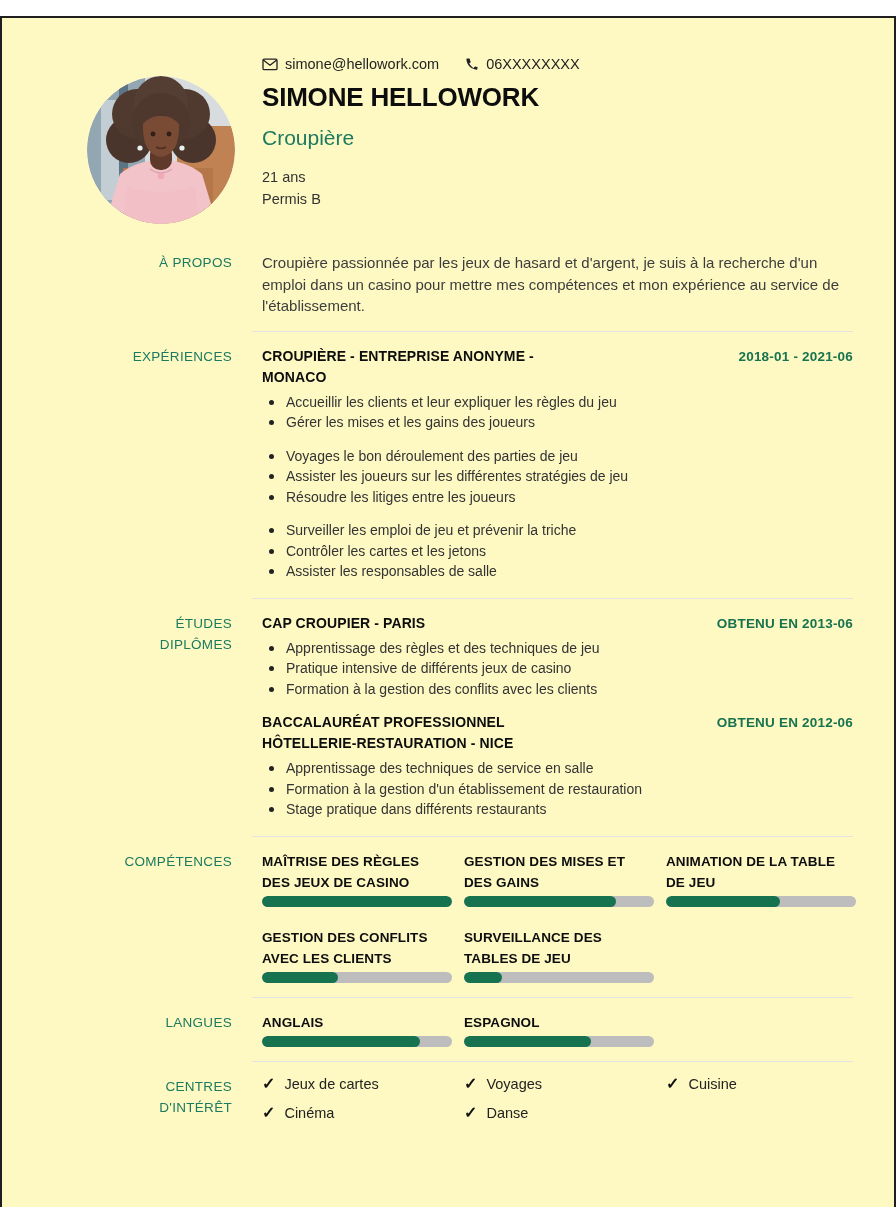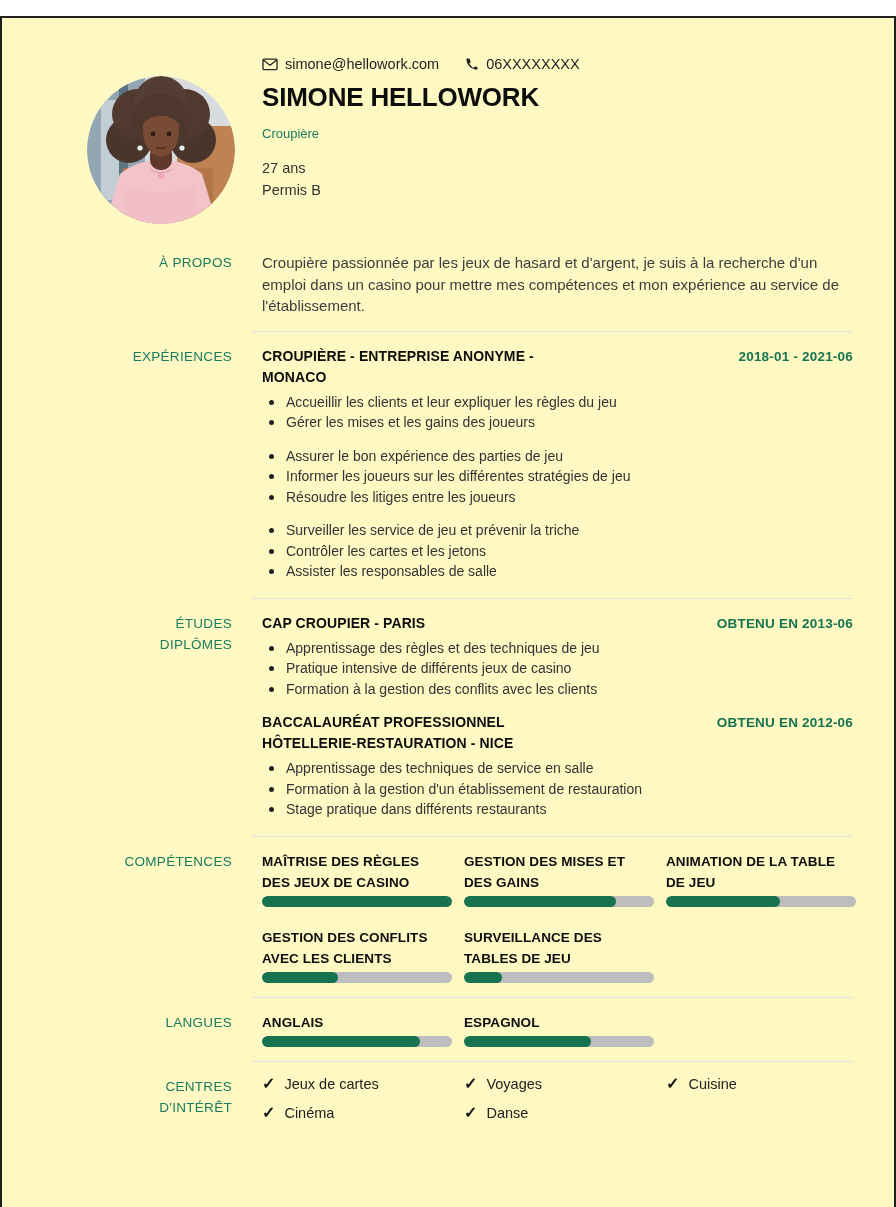--- a/index.html
+++ b/index.html
@@ -17,7 +17,7 @@
   .contact { display:flex; align-items:center; gap:7px; font-size:14.5px; color:#222; }
   .contact svg { display:block; }
   h1.name { font-size:26px; font-weight:700; color:#0d0d0d; letter-spacing:-0.2px; margin-top:10px; }
-  .job-title { color:#1B7A5F; font-size:13px; margin-top:13px; }
+  .job-title { color:#1B7A5F; font-size:21px; margin-top:13px; }
   .facts { margin-top:17px; font-size:14.5px; color:#333; line-height:21.5px; }
 
   

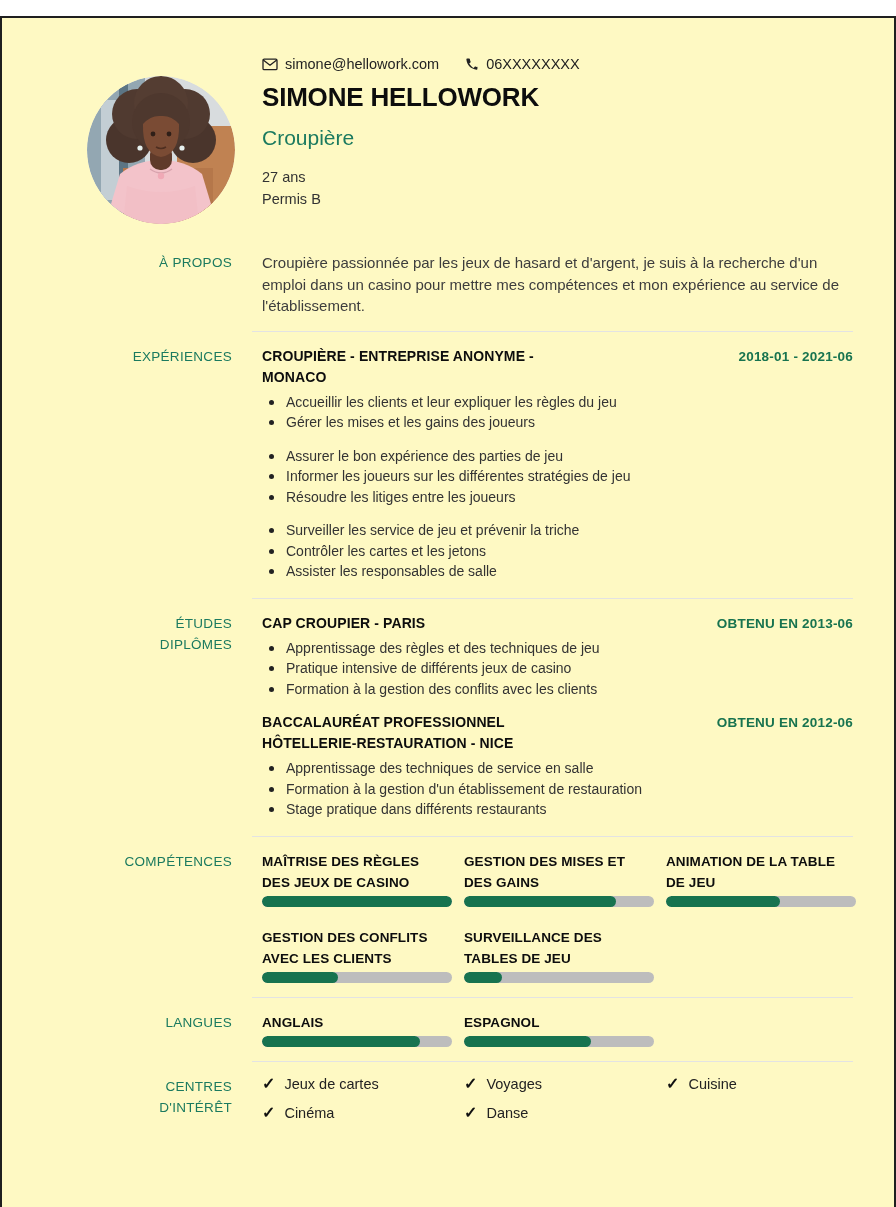--- a/index.html
+++ b/index.html
@@ -114,7 +114,7 @@
       <h1 class="name">SIMONE HELLOWORK</h1>
       <div class="job-title">Croupière</div>
       <div class="facts">
-        <div>27 ans</div>
+        <div>21 ans</div>
         <div>Permis B</div>
       </div>
     </div>

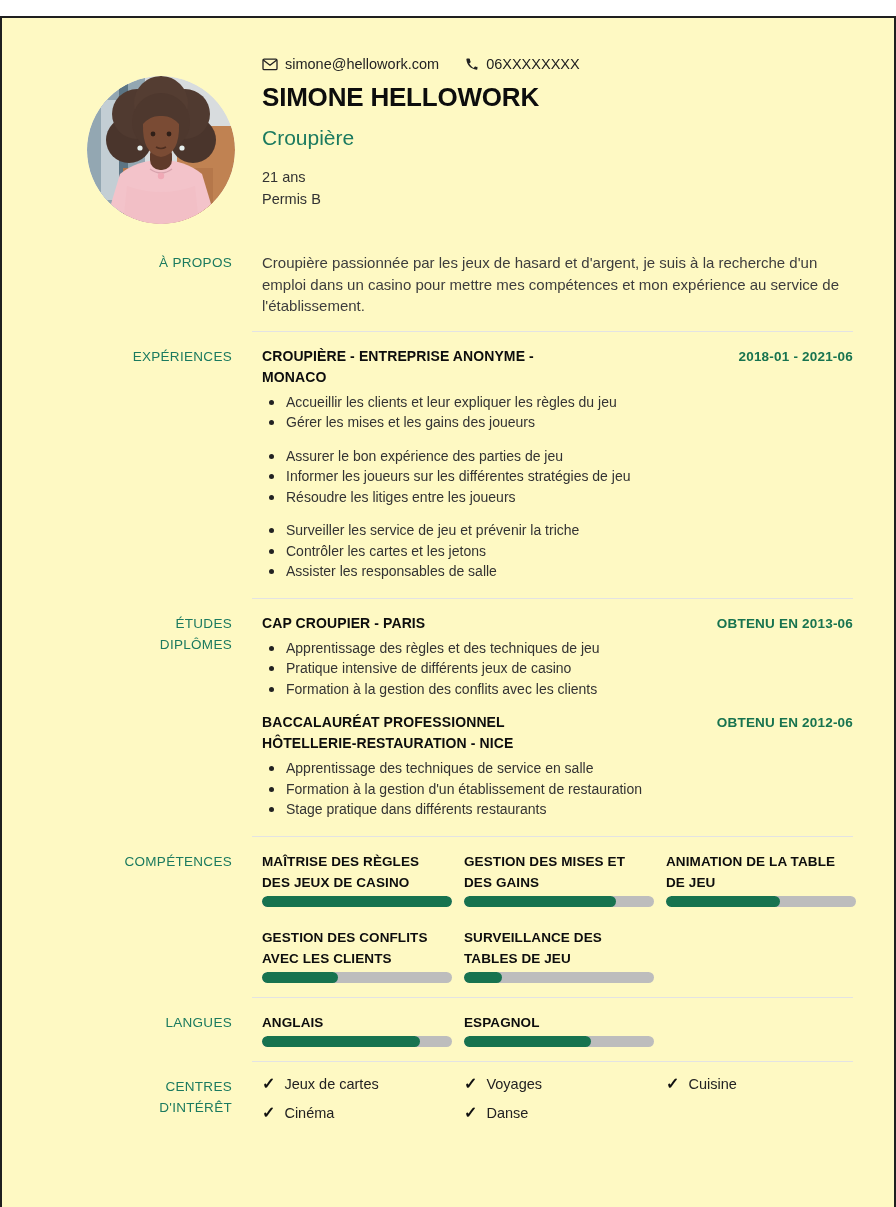--- a/index.html
+++ b/index.html
@@ -152,7 +152,7 @@
         <ul class="bullets">
           <li>
               <span class="dot"></span>
-              <span>Assurer le bon expérience des parties de jeu</span>
+              <span>Voyages le bon déroulement des parties de jeu</span>
             </li>
           <li>
               <span class="dot"></span>

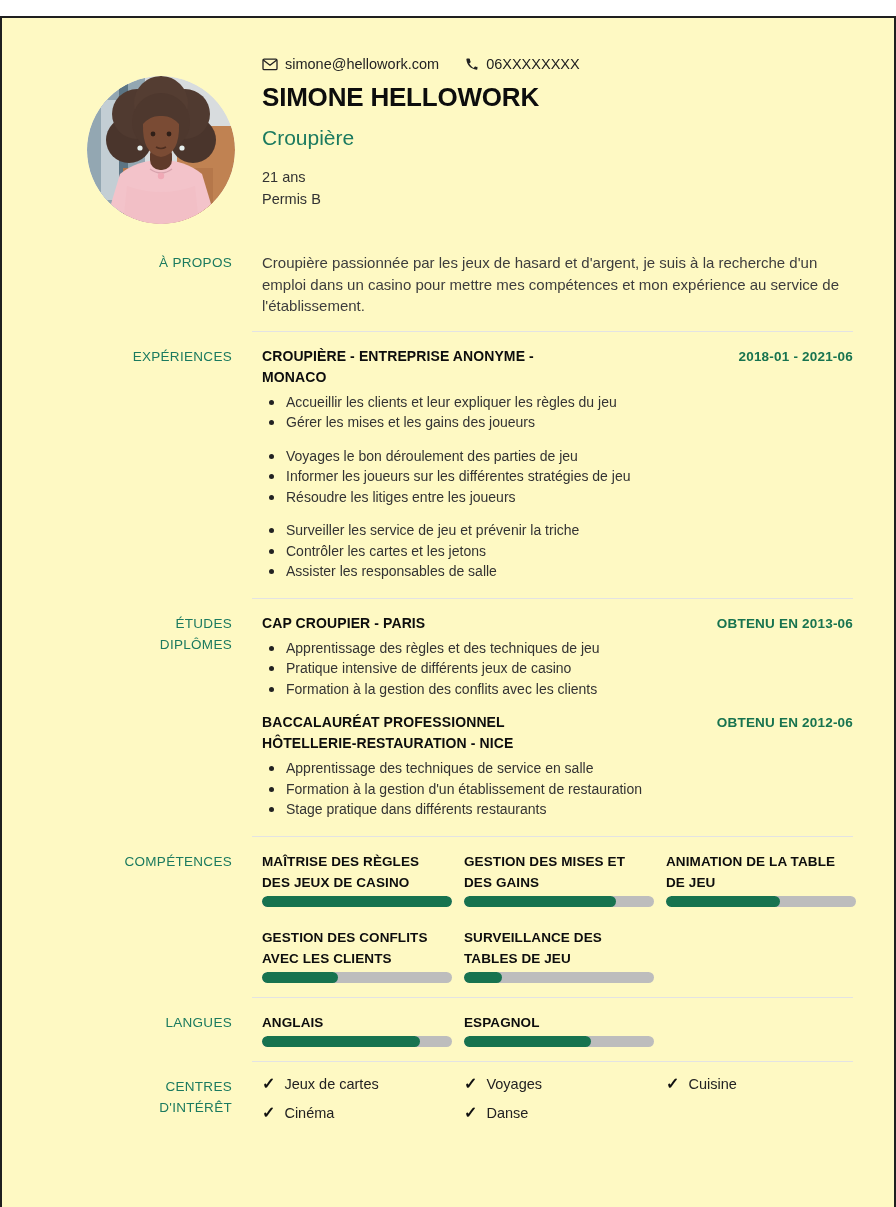--- a/index.html
+++ b/index.html
@@ -156,7 +156,7 @@
             </li>
           <li>
               <span class="dot"></span>
-              <span>Informer les joueurs sur les différentes stratégies de jeu</span>
+              <span>Assister les joueurs sur les différentes stratégies de jeu</span>
             </li>
           <li>
               <span class="dot"></span>

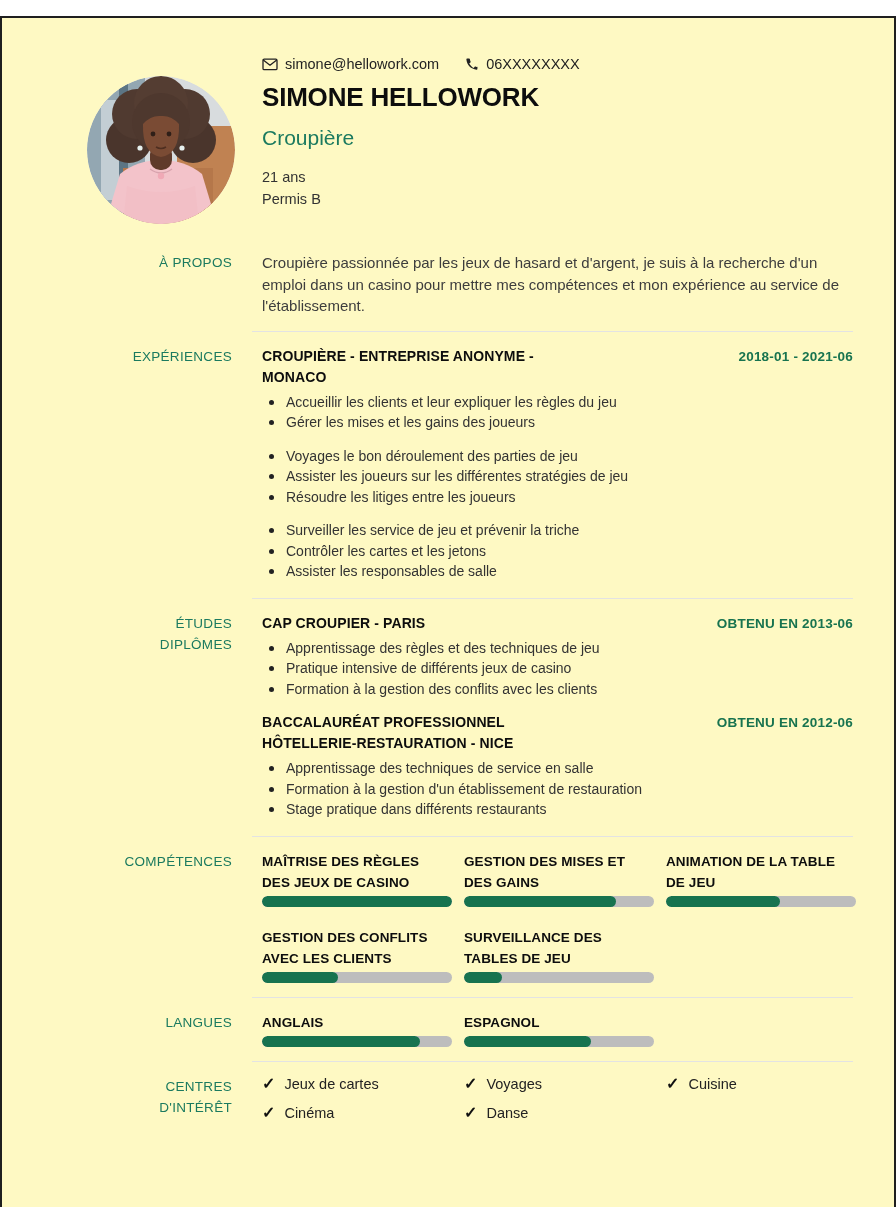--- a/index.html
+++ b/index.html
@@ -169,7 +169,7 @@
         <ul class="bullets">
           <li>
               <span class="dot"></span>
-              <span>Surveiller les service de jeu et prévenir la triche</span>
+              <span>Surveiller les emploi de jeu et prévenir la triche</span>
             </li>
           <li>
               <span class="dot"></span>

